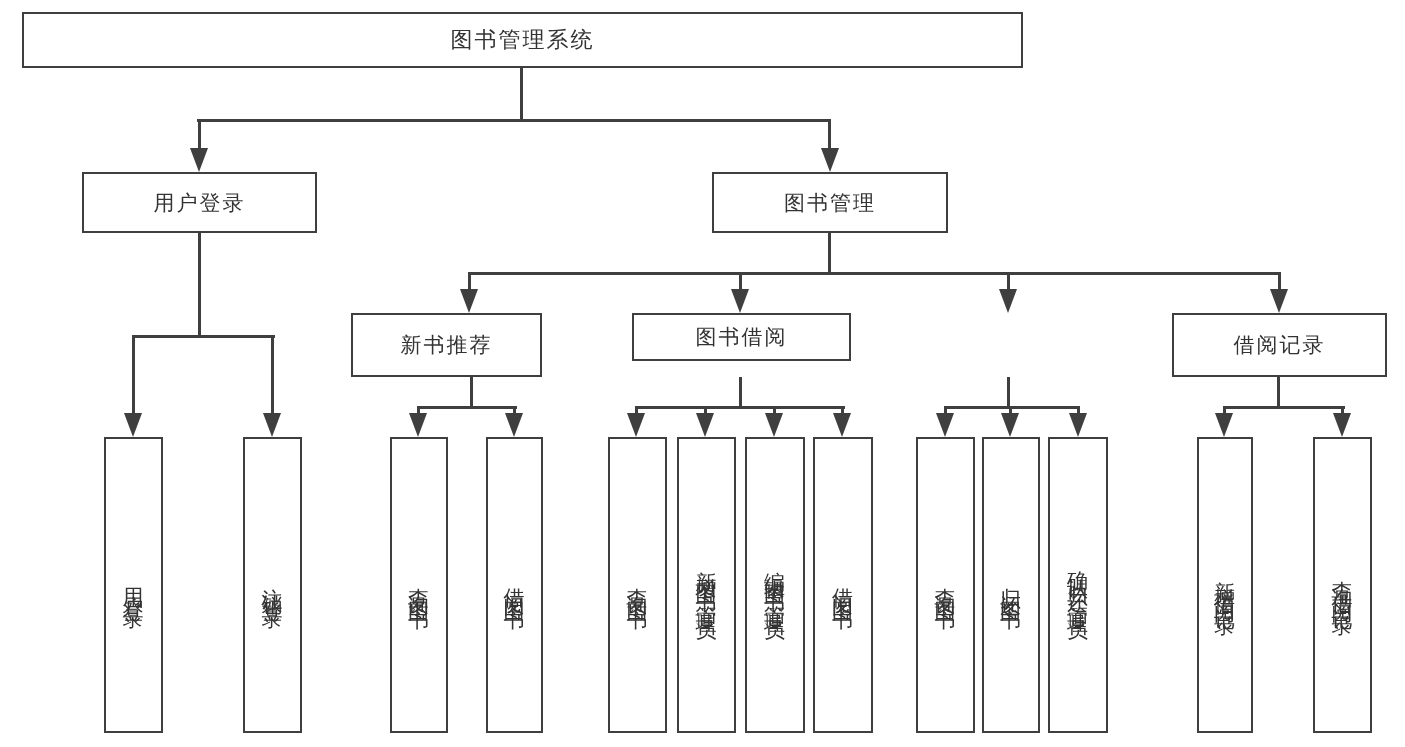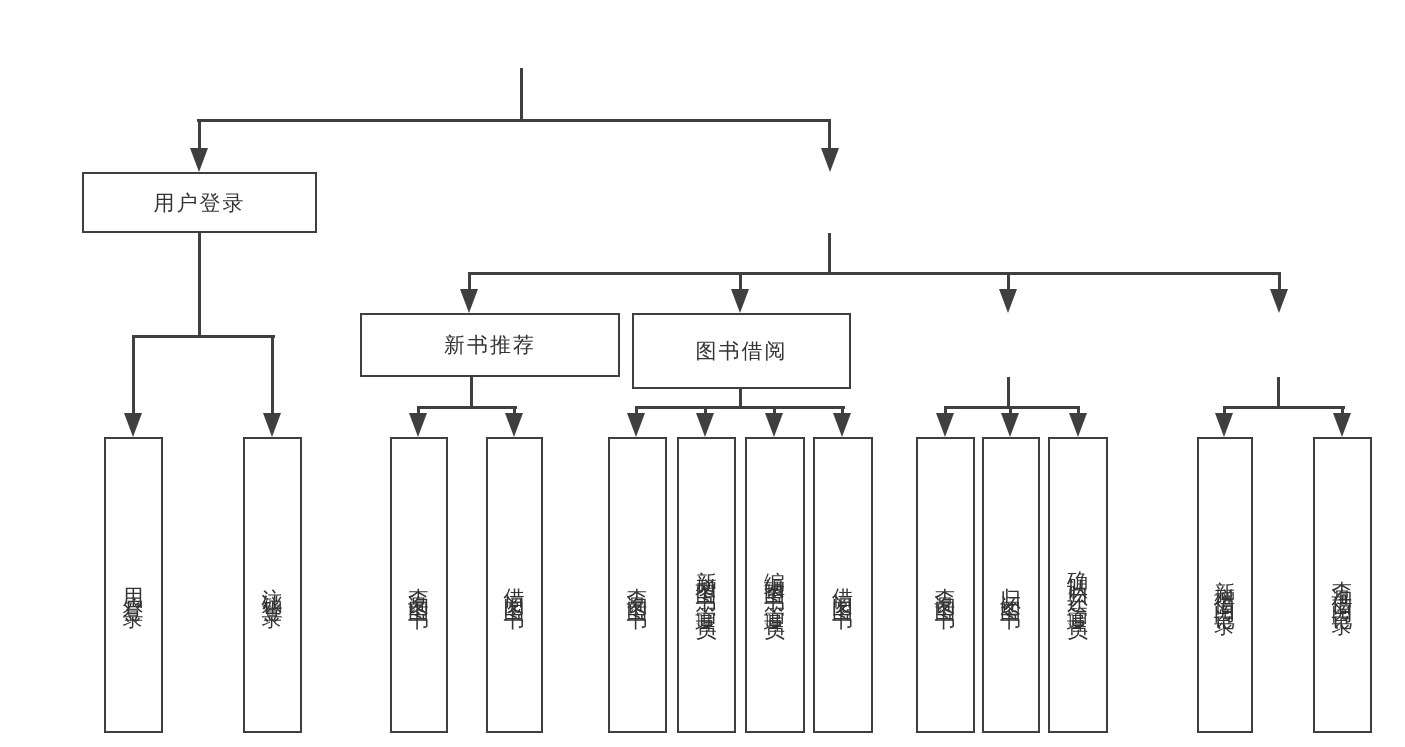--- a/index.html
+++ b/index.html
@@ -129,6 +129,9 @@
   <div class="line" style="left:1341px;top:406px;width:3px;height:12px"></div>
   <div class="tri" style="left:1333px;top:413px"></div>
 
+  <div class="box root-box" style="left:22px;top:12px;width:1001px;height:56px">
+    <span class="hlabel">图书管理系统</span>
+  </div>
 
   <div class="box" style="left:82px;top:172px;width:235px;height:61px">
     <span class="hlabel">用户登录</span>

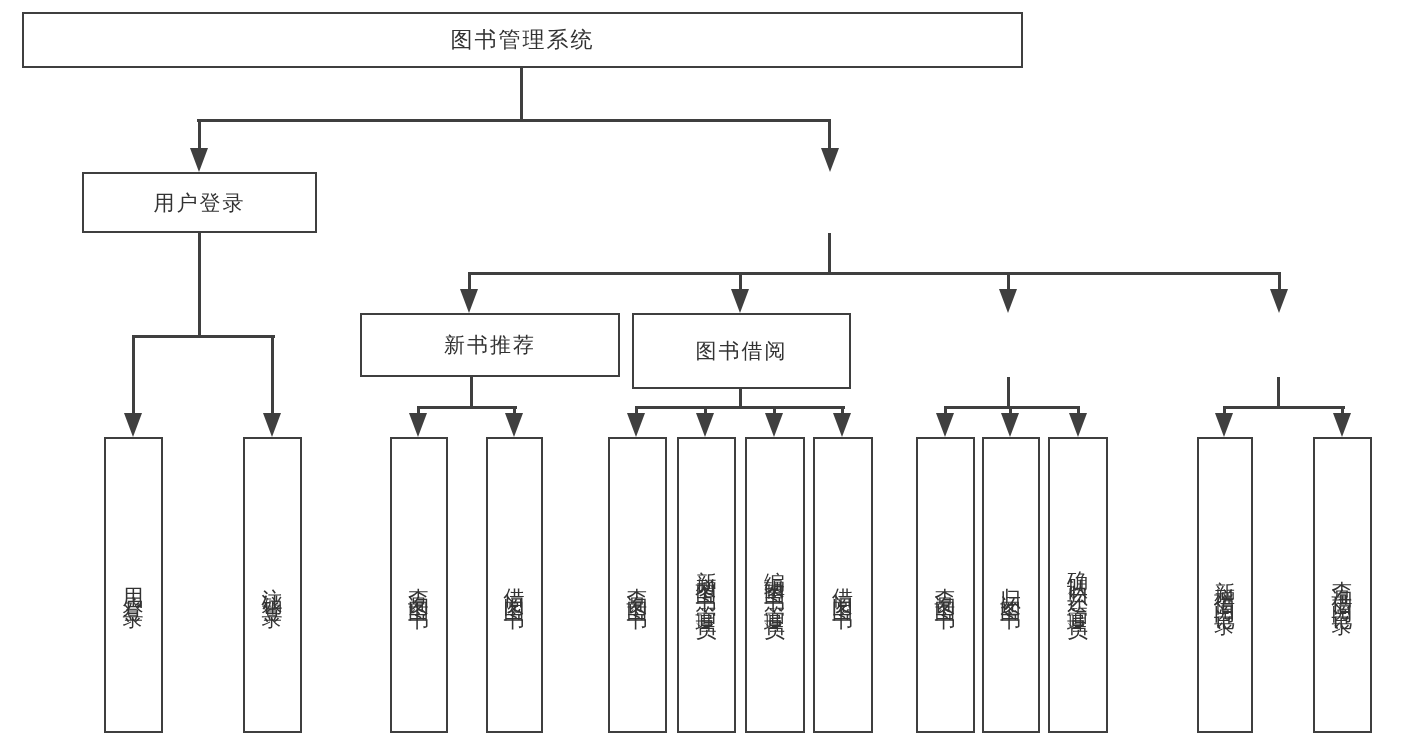--- a/index.html
+++ b/index.html
@@ -136,6 +136,9 @@
   <div class="box" style="left:82px;top:172px;width:235px;height:61px">
     <span class="hlabel">用户登录</span>
   </div>
+  <div class="box" style="left:712px;top:172px;width:236px;height:61px">
+    <span class="hlabel">图书管理</span>
+  </div>
 
   <div class="box" style="left:360px;top:313px;width:260px;height:64px">
     <span class="hlabel">新书推荐</span>

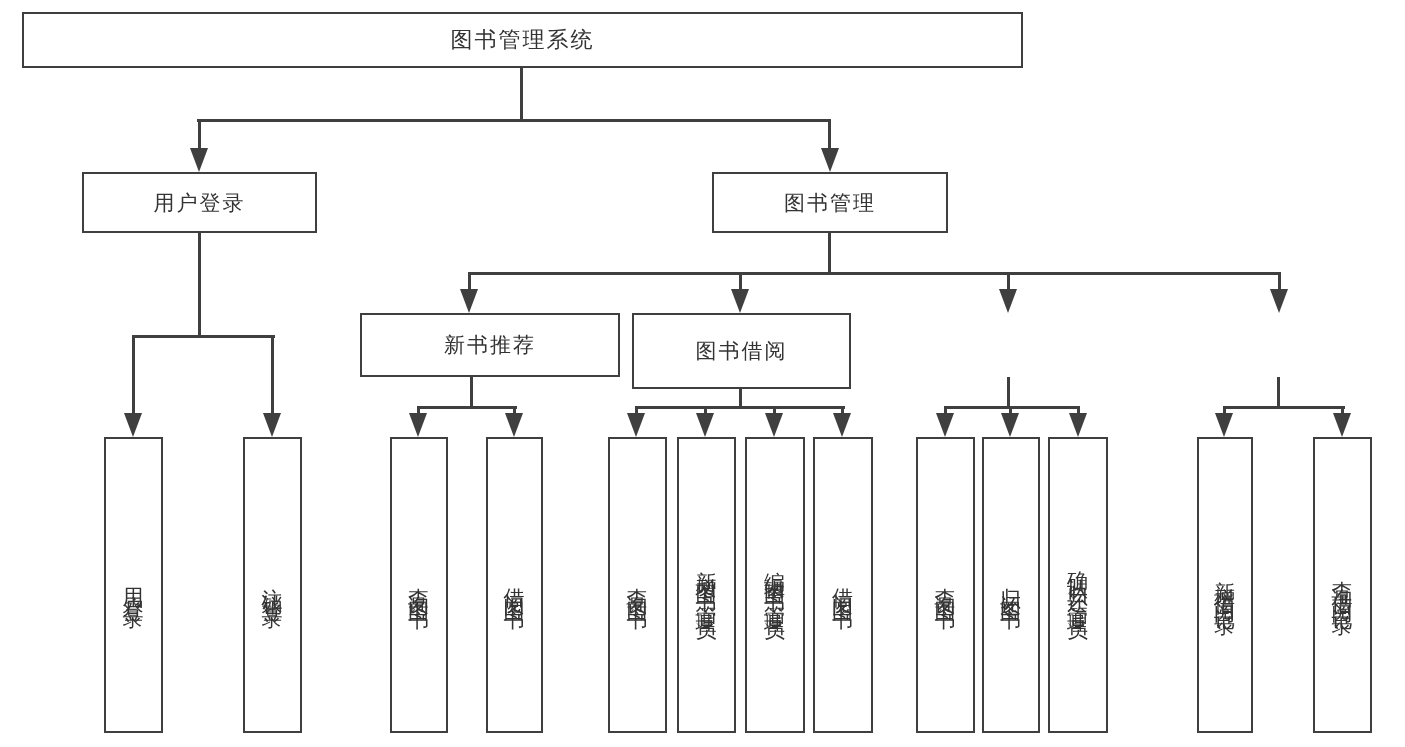--- a/index.html
+++ b/index.html
@@ -140,7 +140,7 @@
     <span class="hlabel">图书管理</span>
   </div>
 
-  <div class="box" style="left:360px;top:313px;width:260px;height:64px">
+  <div class="box" style="left:351px;top:313px;width:191px;height:64px">
     <span class="hlabel">新书推荐</span>
   </div>
   <div class="box" style="left:632px;top:313px;width:219px;height:76px">

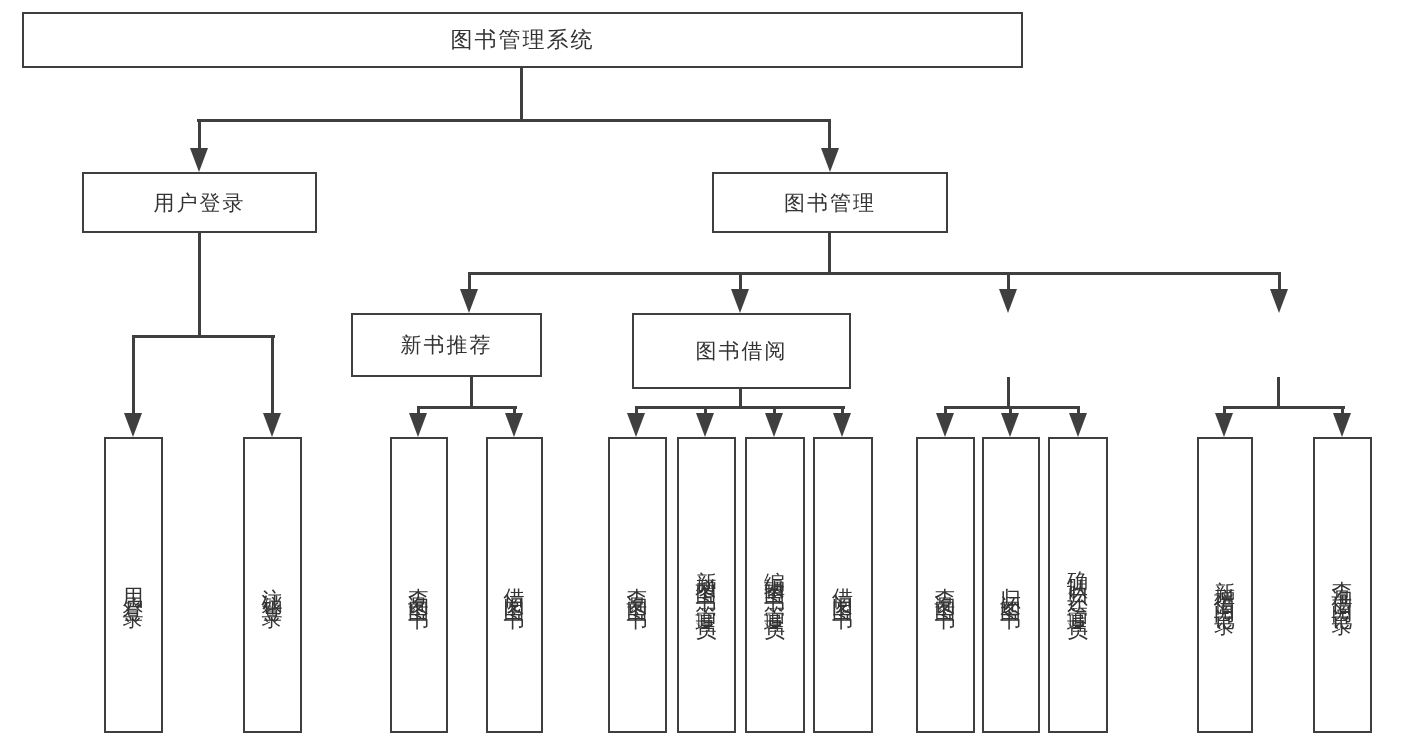--- a/index.html
+++ b/index.html
@@ -143,7 +143,7 @@
   <div class="box" style="left:351px;top:313px;width:191px;height:64px">
     <span class="hlabel">新书推荐</span>
   </div>
-  <div class="box" style="left:632px;top:313px;width:219px;height:76px">
+  <div class="box" style="left:632px;top:313px;width:219px;height:48px">
     <span class="hlabel">图书借阅</span>
   </div>
 

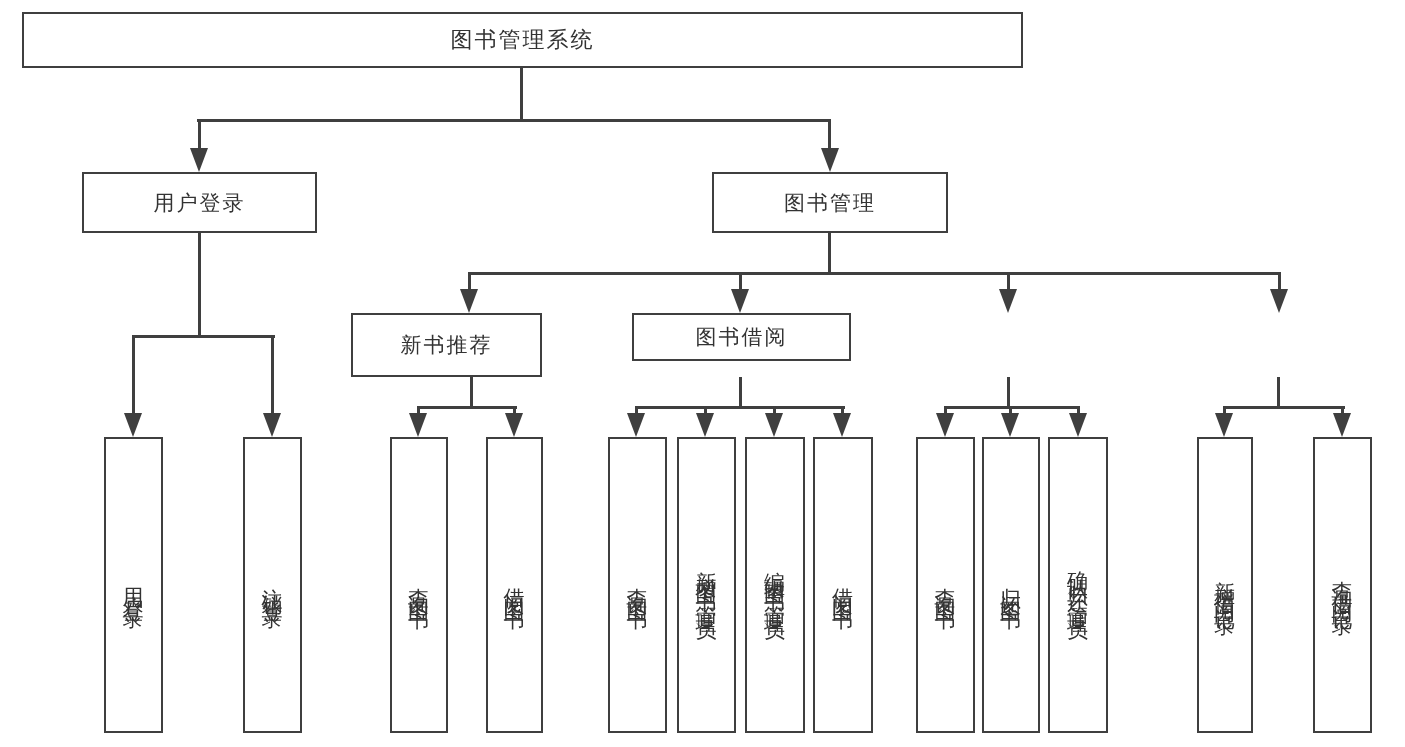--- a/index.html
+++ b/index.html
@@ -146,6 +146,9 @@
   <div class="box" style="left:632px;top:313px;width:219px;height:48px">
     <span class="hlabel">图书借阅</span>
   </div>
+  <div class="box" style="left:1172px;top:313px;width:215px;height:64px">
+    <span class="hlabel">借阅记录</span>
+  </div>
 
   <div class="box leaf" style="left:104px;top:437px;width:59px;height:296px">
     <span class="vlabel">用户登录</span>

